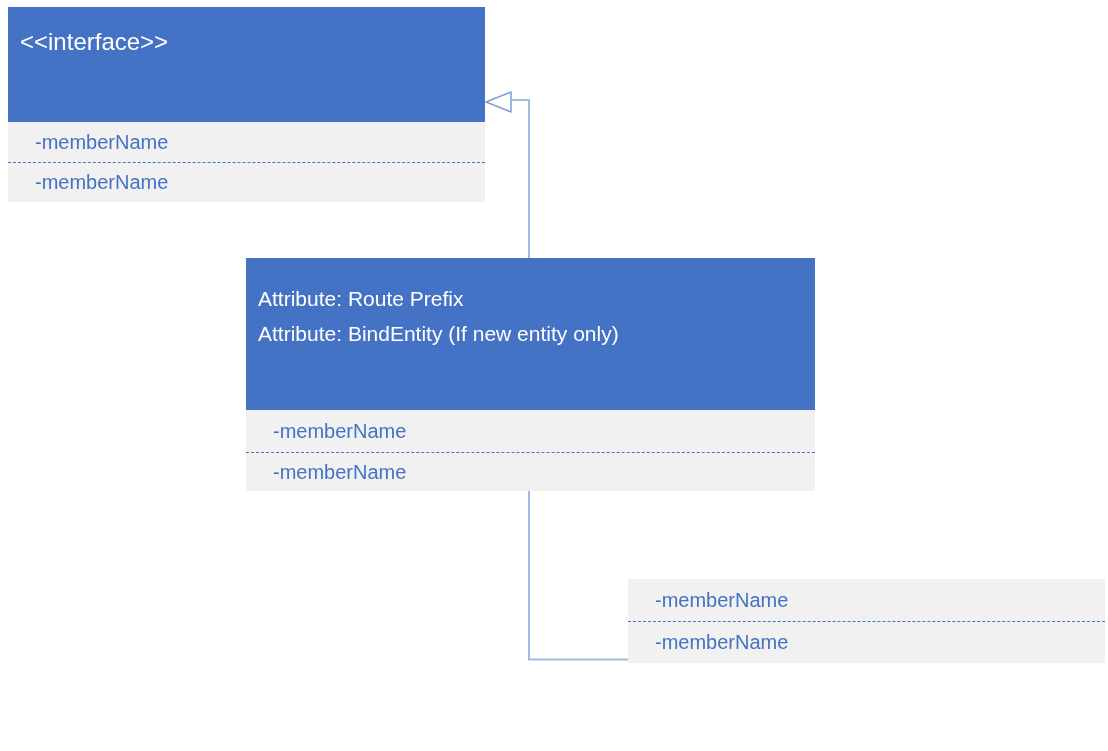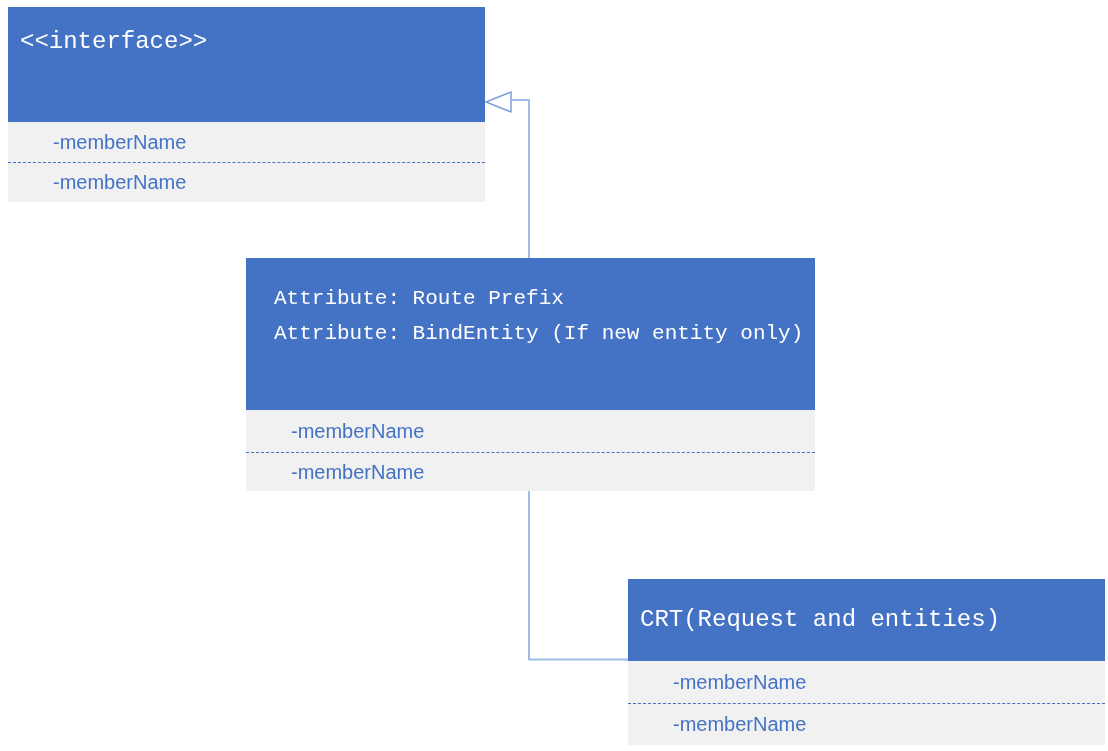--- a/index.html
+++ b/index.html
@@ -41,7 +41,6 @@
     color: #ffffff;
     padding-left: 12px;
     overflow: hidden;
-    font-family: Liberation Mono, monospace;
   }
   .hdr-title { font-size: 24px; line-height: 36px; white-space: nowrap; }
   .hdr-attr  { font-size: 21px; line-height: 35px; white-space: nowrap; margin-left: 16px; }

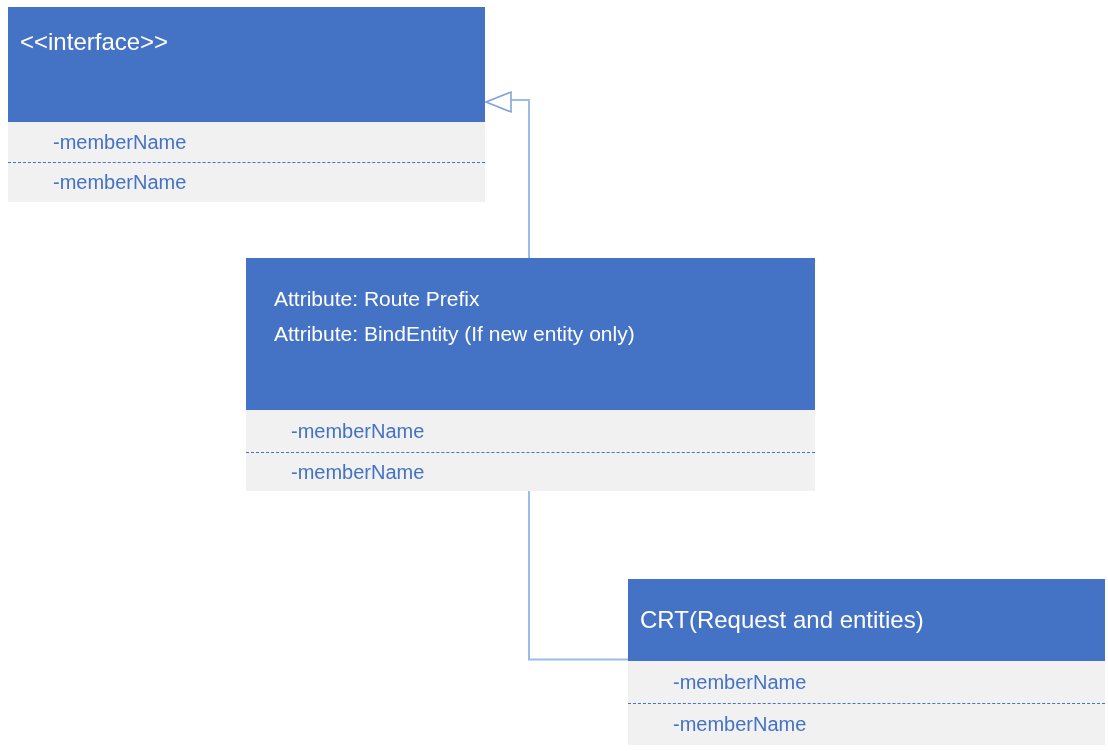--- a/index.html
+++ b/index.html
@@ -52,7 +52,7 @@
   .member-row {
     display: flex;
     align-items: center;
-    padding-left: 45px;
+    padding-left: 27px;
     background: var(--section-gray);
     color: var(--member-blue);
     font-size: 20px;

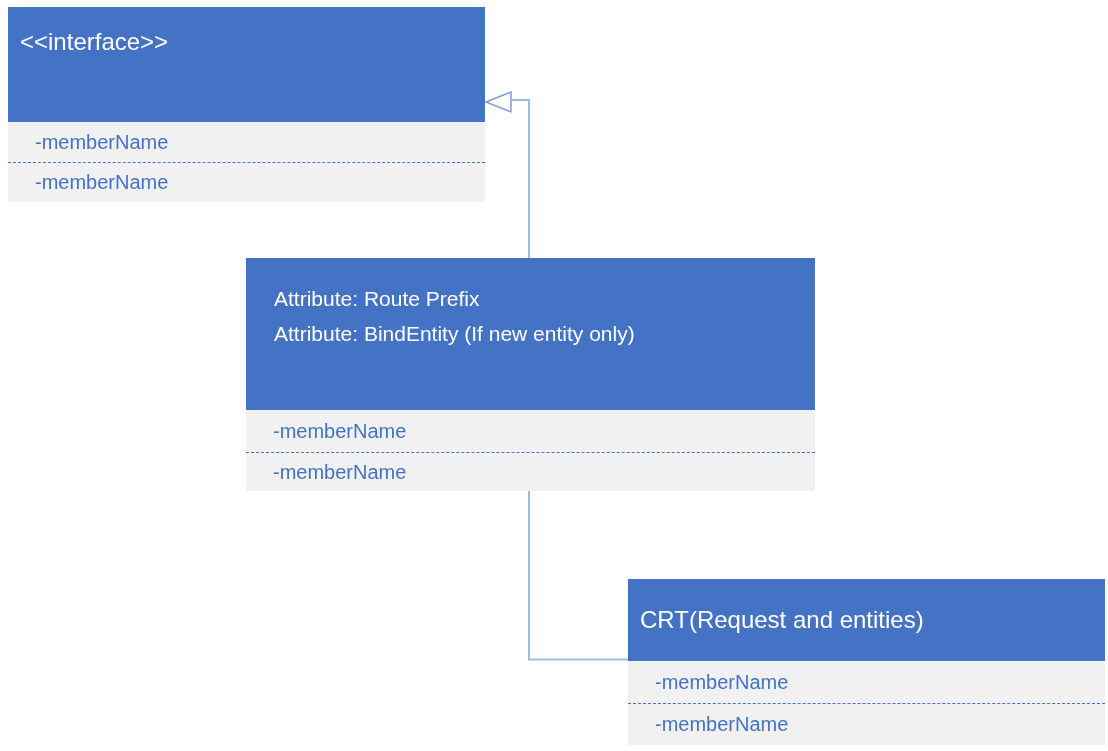--- a/index.html
+++ b/index.html
@@ -43,7 +43,7 @@
     overflow: hidden;
   }
   .hdr-title { font-size: 24px; line-height: 36px; white-space: nowrap; }
-  .hdr-attr  { font-size: 21px; line-height: 35px; white-space: nowrap; margin-left: 16px; }
+  .hdr-attr  { font-size: 21px; line-height: 35px; white-space: nowrap; }
   .hdr-center { display: flex; align-items: center; }
   .box1 .hdr { height: 115px; padding-top: 17px; }
   .box2 .hdr { height: 152px; padding-top: 23px; }

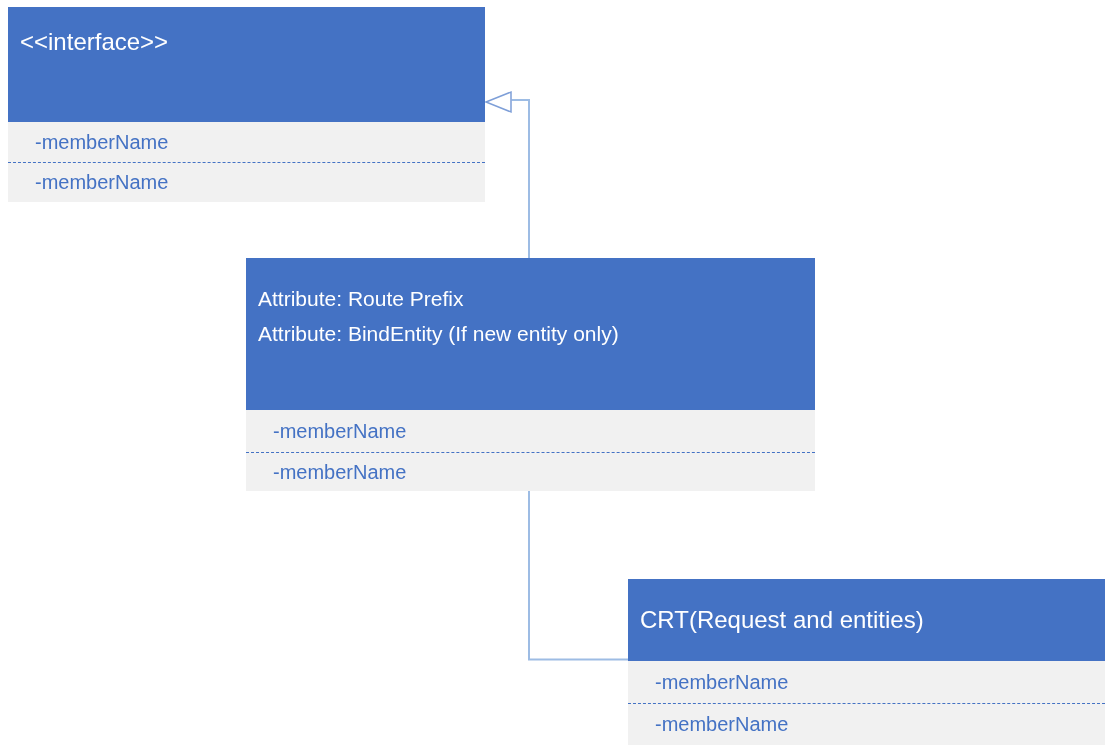--- a/index.html
+++ b/index.html
@@ -97,9 +97,6 @@
   </div>
 
   <div class="uml-box box3" style="left:628px; top:579px; width:477px;">
-    <div class="hdr hdr-center">
-      <div class="hdr-title">CRT(Request and entities)</div>
-    </div>
     <div>
       <div class="member-row">-memberName</div>
       <div class="member-row row-dash">-memberName</div>

